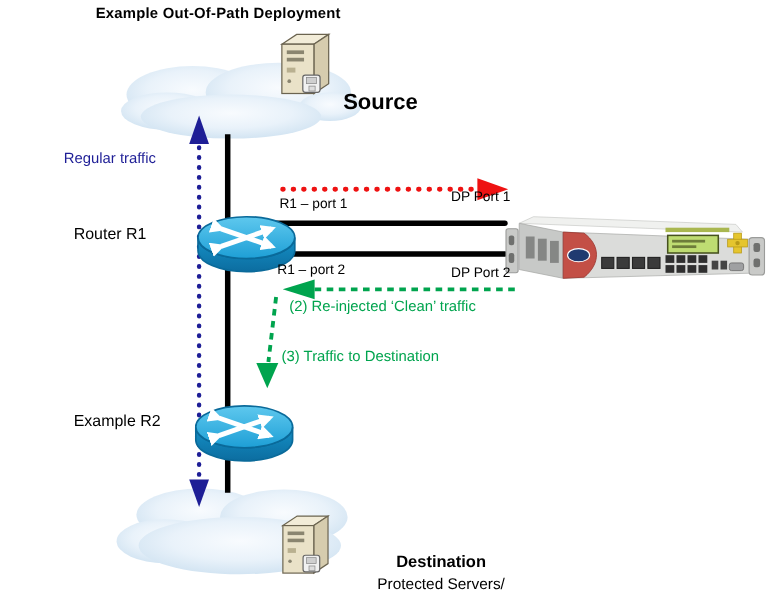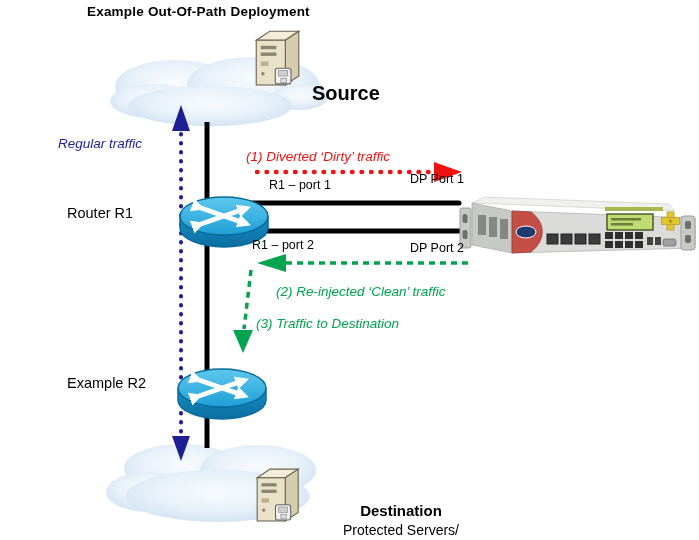--- a/index.html
+++ b/index.html
@@ -15,7 +15,7 @@
   }
   #bg{position:absolute;left:0;top:0;width:699px;height:540px;}
   .lbl{position:absolute;white-space:nowrap;color:var(--c-black);line-height:1.15;}
-  .ital{font-style:italic;}
+  .ital{}
   .title{left:87px;top:4px;font-size:13.5px;font-weight:bold;letter-spacing:.2px;}
   .src{left:312px;top:37px;font-size:20px;font-weight:bold;margin-top:45px;}
   .regular{left:58px;top:136px;font-size:13.5px;color:var(--c-navy);}

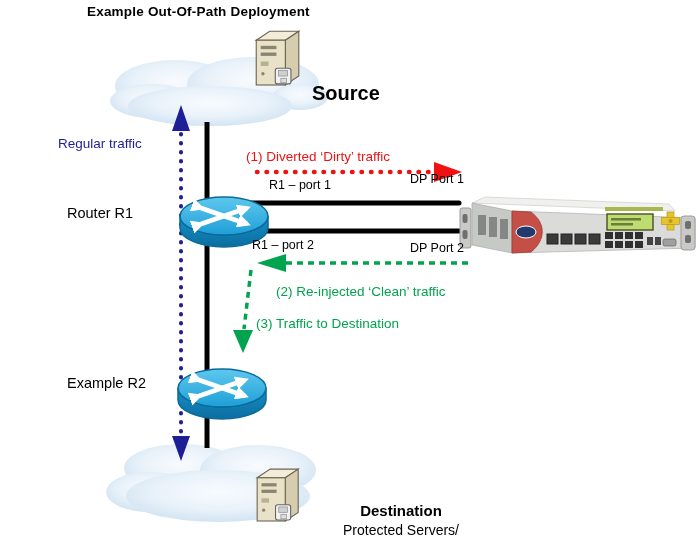--- a/index.html
+++ b/index.html
@@ -175,7 +175,6 @@
   <div class="lbl title">Example Out-Of-Path Deployment</div>
   <div class="lbl src">Source</div>
   <div class="lbl ital regular">Regular traffic</div>
-  <div class="lbl ital diverted">(1) Diverted ‘Dirty’ traffic</div>
   <div class="lbl r1p1">R1 – port 1</div>
   <div class="lbl dpp1">DP Port 1</div>
   <div class="lbl rr1">Router R1</div>

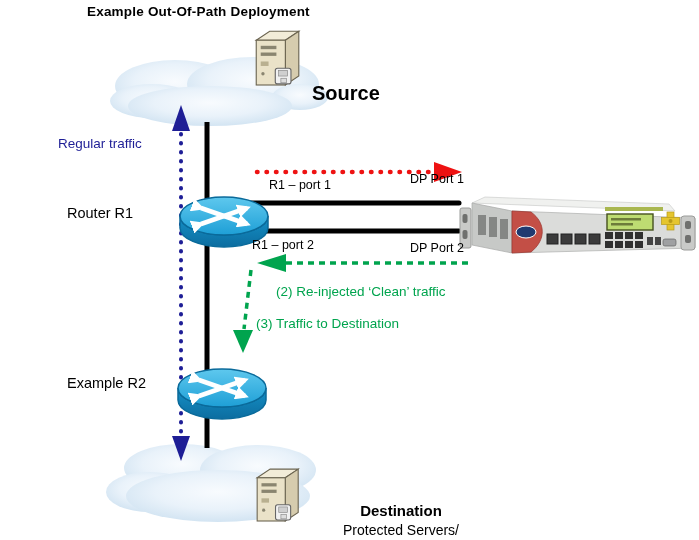--- a/index.html
+++ b/index.html
@@ -20,7 +20,7 @@
   .src{left:312px;top:37px;font-size:20px;font-weight:bold;margin-top:45px;}
   .regular{left:58px;top:136px;font-size:13.5px;color:var(--c-navy);}
   .diverted{left:246px;top:149px;font-size:13.5px;color:var(--c-red);}
-  .r1p1{left:269px;top:178px;font-size:12.5px;}
+  .r1p1{left:254px;top:178px;font-size:12.5px;}
   .dpp1{left:410px;top:172px;font-size:12.5px;}
   .r1p2{left:252px;top:238px;font-size:12.5px;}
   .dpp2{left:410px;top:241px;font-size:12.5px;}

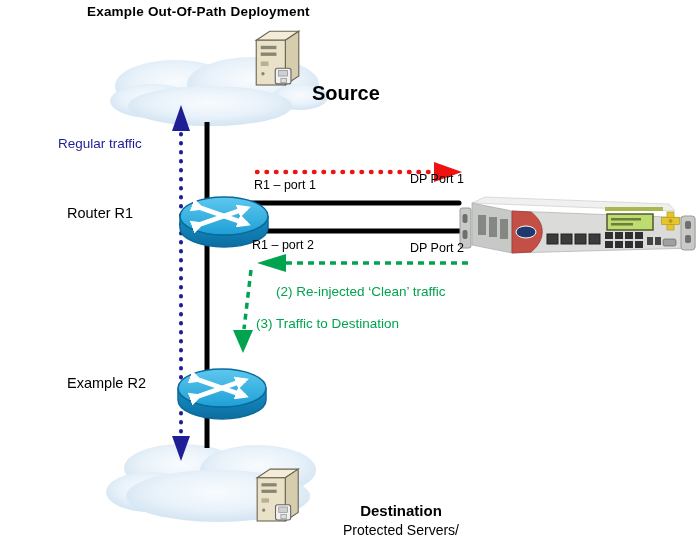--- a/index.html
+++ b/index.html
@@ -26,7 +26,7 @@
   .dpp2{left:410px;top:241px;font-size:12.5px;}
   .rr1{left:67px;top:205px;font-size:14.5px;}
   .rr2{left:67px;top:375px;font-size:14.5px;}
-  .reinj{left:263px;top:284px;font-size:13.5px;color:var(--c-green);margin-left:13px;}
+  .reinj{left:263px;top:271px;font-size:13.5px;color:var(--c-green);}
   .todest{left:256px;top:316px;font-size:13.5px;color:var(--c-green);}
   .destblock{left:320px;top:459px;width:162px;text-align:center;white-space:normal;}
   .destblock .d1{font-size:15px;font-weight:bold;margin-bottom:3px;margin-top:43px;}

